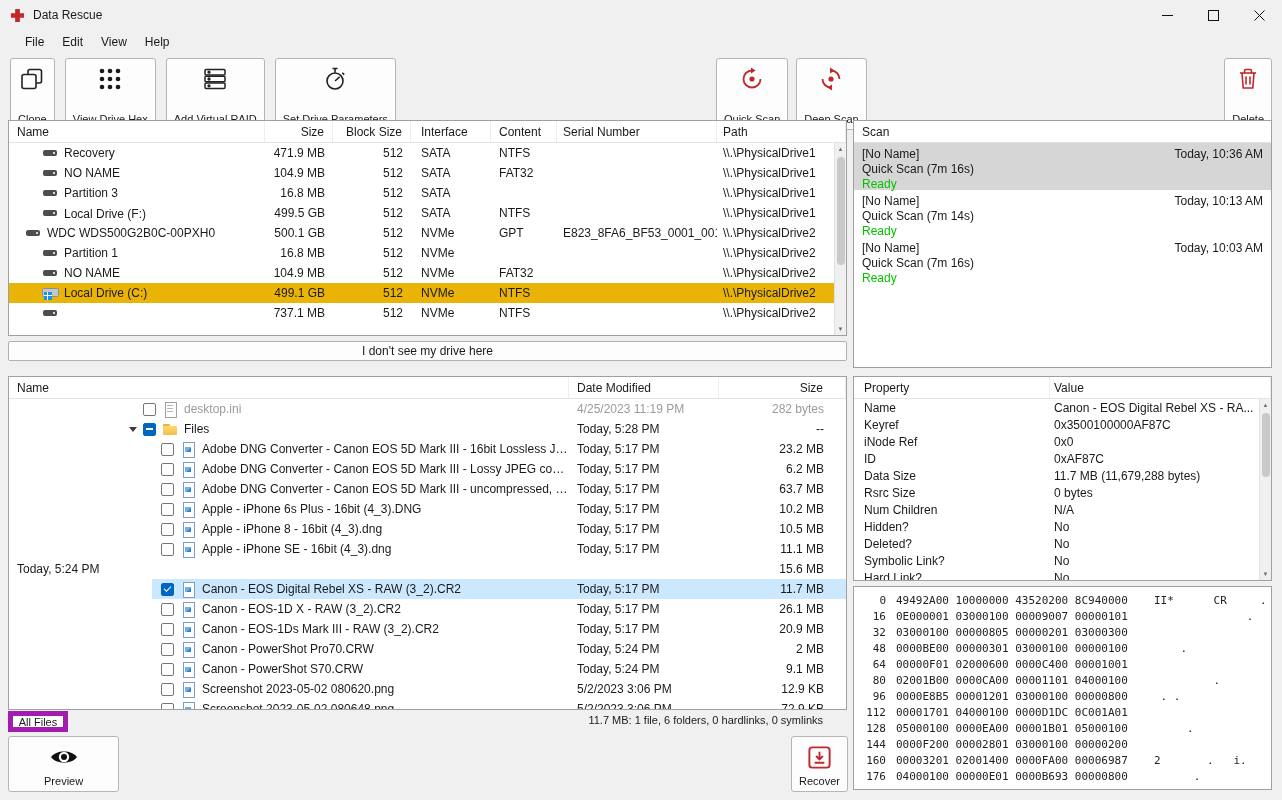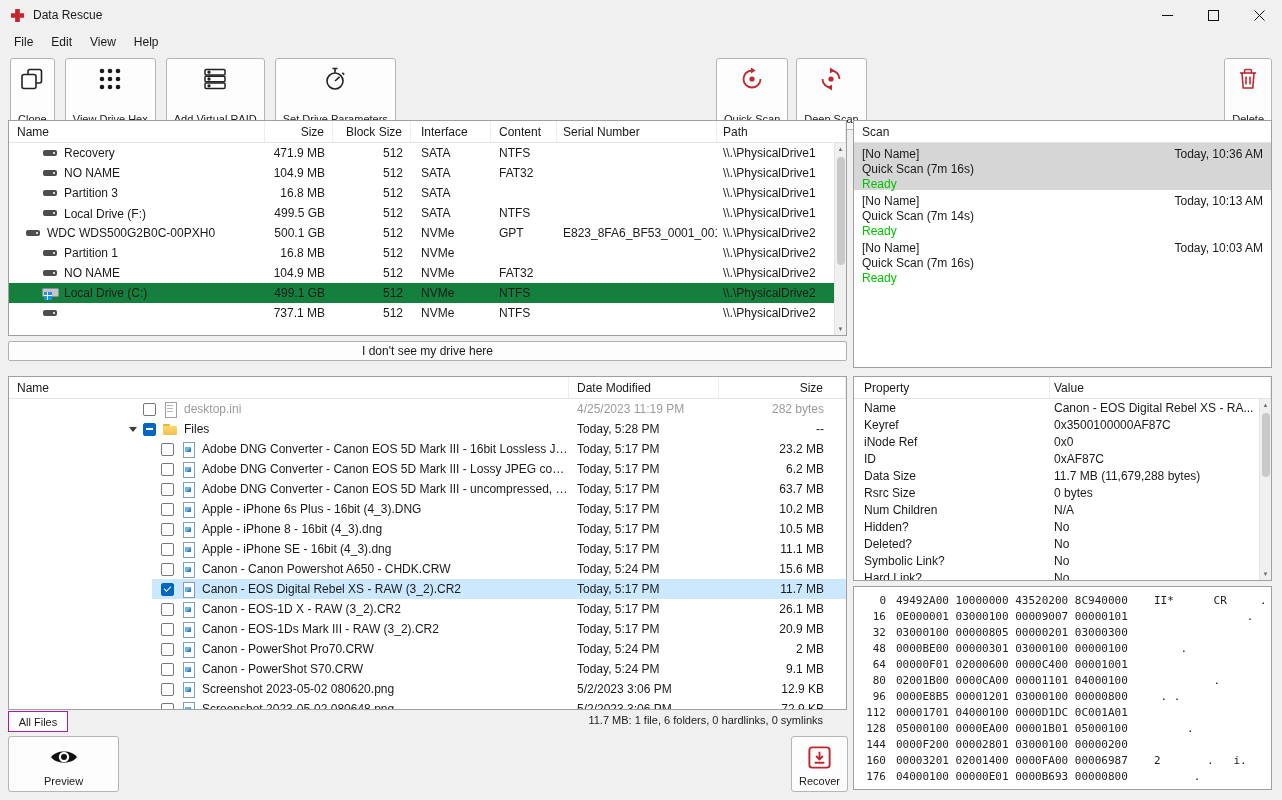--- a/index.html
+++ b/index.html
@@ -14,7 +14,7 @@
   .win-btn { width:46px; height:30px; display:flex; align-items:center; justify-content:center; }
 
   
-  .menubar { position:absolute; left:5px; top:30px; height:24px; display:flex; align-items:center;justify-content:center; }
+  .menubar { position:absolute; left:16px; top:30px; height:24px; display:flex; align-items:center;justify-content:center; }
   .menu-item { padding:4px 9px; }
 
   

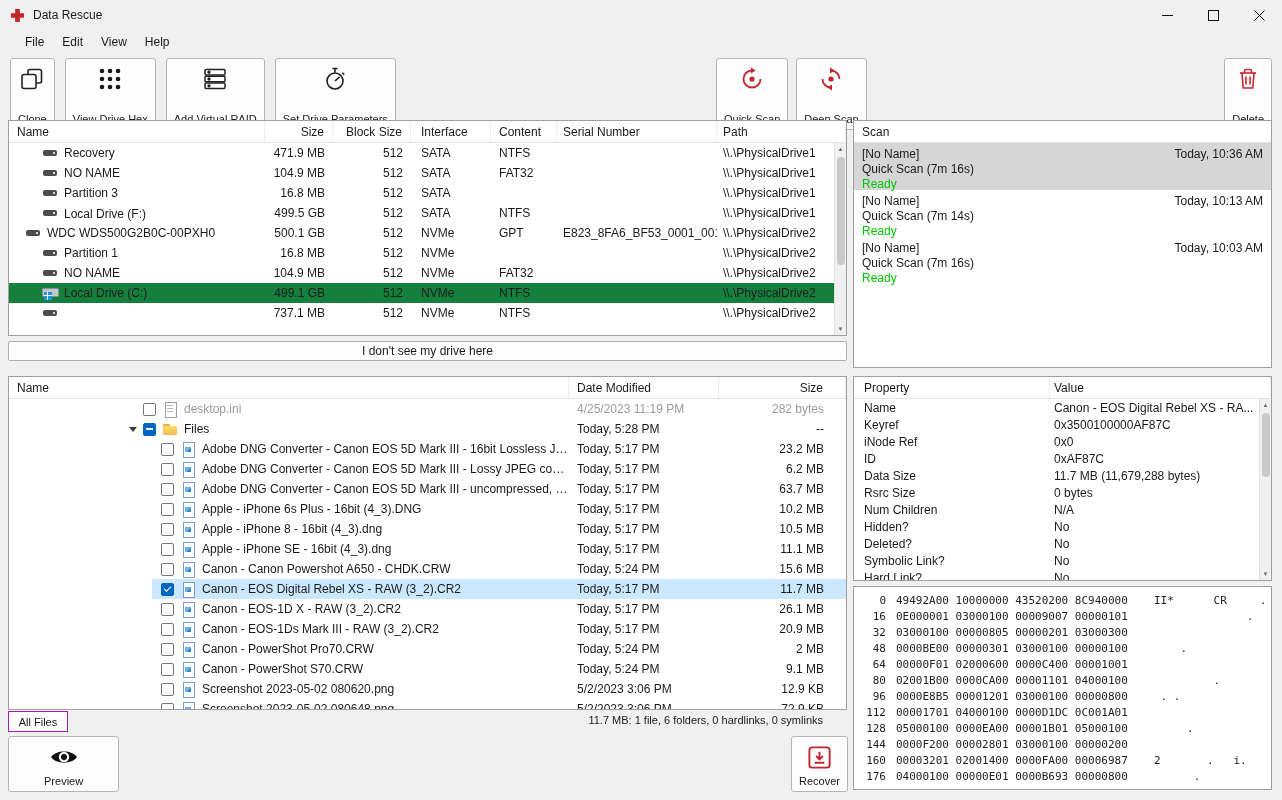--- a/index.html
+++ b/index.html
@@ -46,7 +46,7 @@
   .c-serial{ flex:0 0 160px; padding-left:6px;  display:flex; align-items:center; overflow:hidden; white-space:nowrap; text-overflow:ellipsis; }
   .c-path  { flex:1; padding-left:6px; display:flex; align-items:center; overflow:hidden; white-space:nowrap; }
   .t-row { display:flex; height:20px; align-items:stretch; }
-  .t-row.sel { background:#15803d; }
+  .t-row.sel { background:#eab308; }
   .lbl { overflow:hidden; white-space:nowrap; text-overflow:ellipsis; }
   .name-inner { display:flex; align-items:center; min-width:0; }
   .icn { width:16px; height:16px; flex:0 0 16px; position:relative; margin-right:6px; }

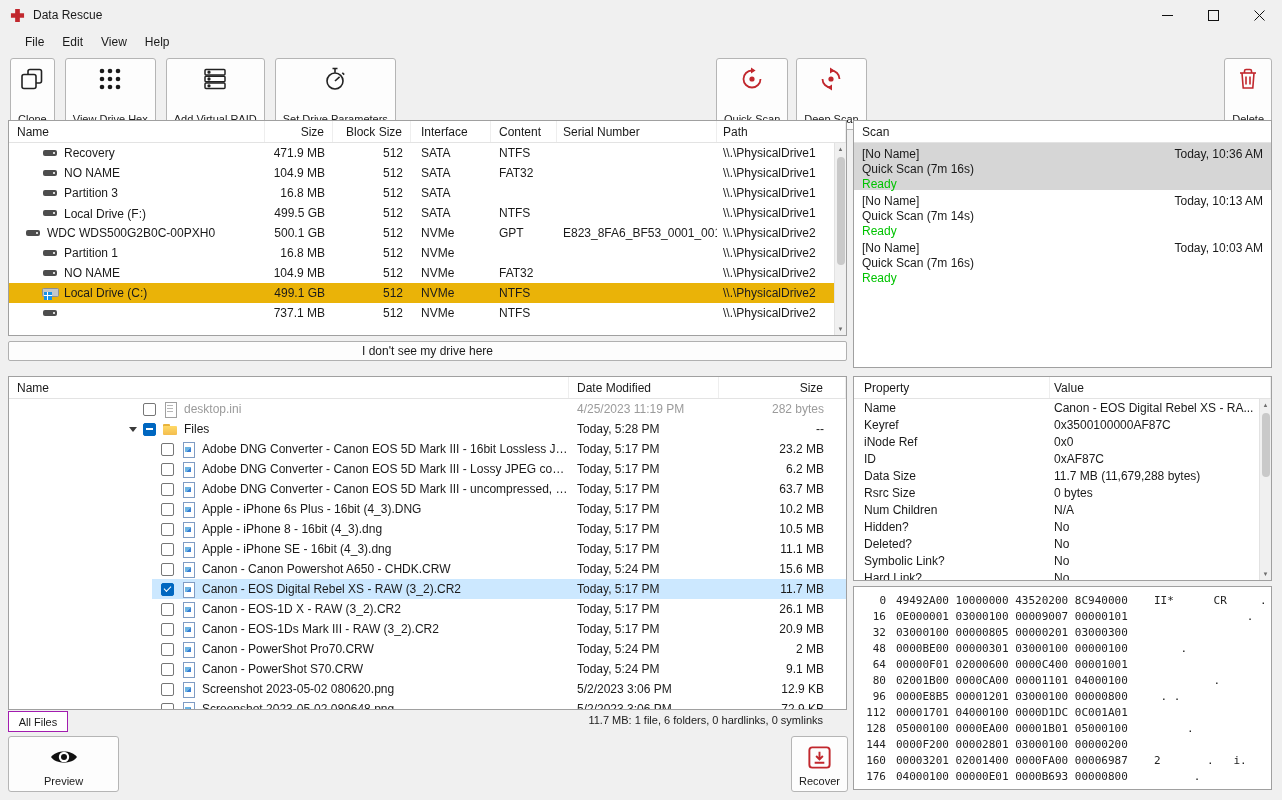--- a/index.html
+++ b/index.html
@@ -553,14 +553,6 @@
         </div>
 
         <div class="f-row">
-          <div class="c-fname">
-            <span class="name-inner" style="padding-left: 126px;">
-              <span class="expander"></span>
-              <span class="cb v-unchecked"></span>
-              <span class="icn v-image"></span>
-              <span class="lbl">Canon - Canon Powershot A650 - CHDK.CRW</span>
-            </span>
-          </div>
           <div class="c-fdate">Today, 5:24 PM</div>
           <div class="c-fsize">15.6 MB</div>
         </div>

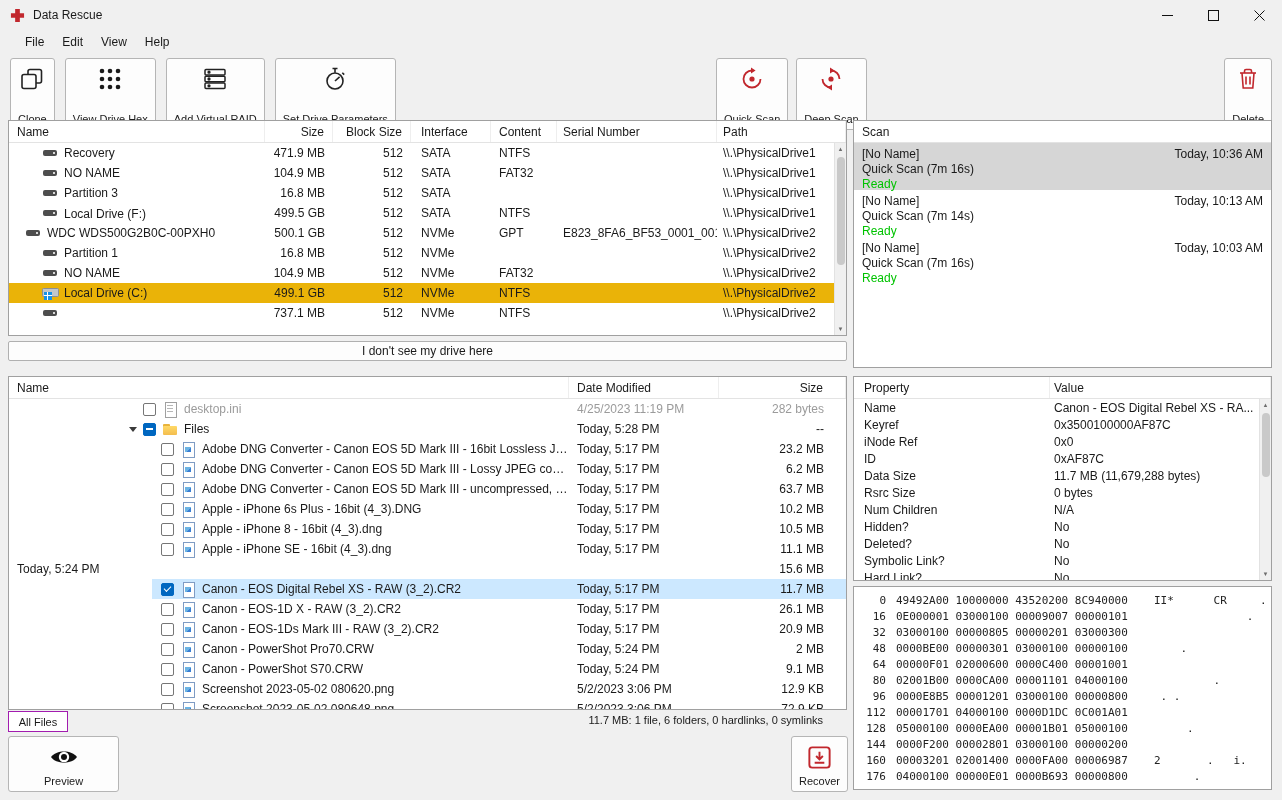--- a/index.html
+++ b/index.html
@@ -104,7 +104,7 @@
 
   
   #status-bar { position:absolute; left:8px; top:711px; width:839px; height:22px; }
-  #allfiles-tab { position:absolute; left:0; top:0; width:60px; height:21px; background:#fff; border:1px solid #a21caf;
+  #allfiles-tab { position:absolute; left:0; top:0; width:60px; height:21px; background:#fff; border:5px solid #a21caf;
                   display:flex; align-items:center; justify-content:center; font-size:11px; }
   #file-summary { position:absolute; right:24px; top:3px; font-size:11px; }
 

